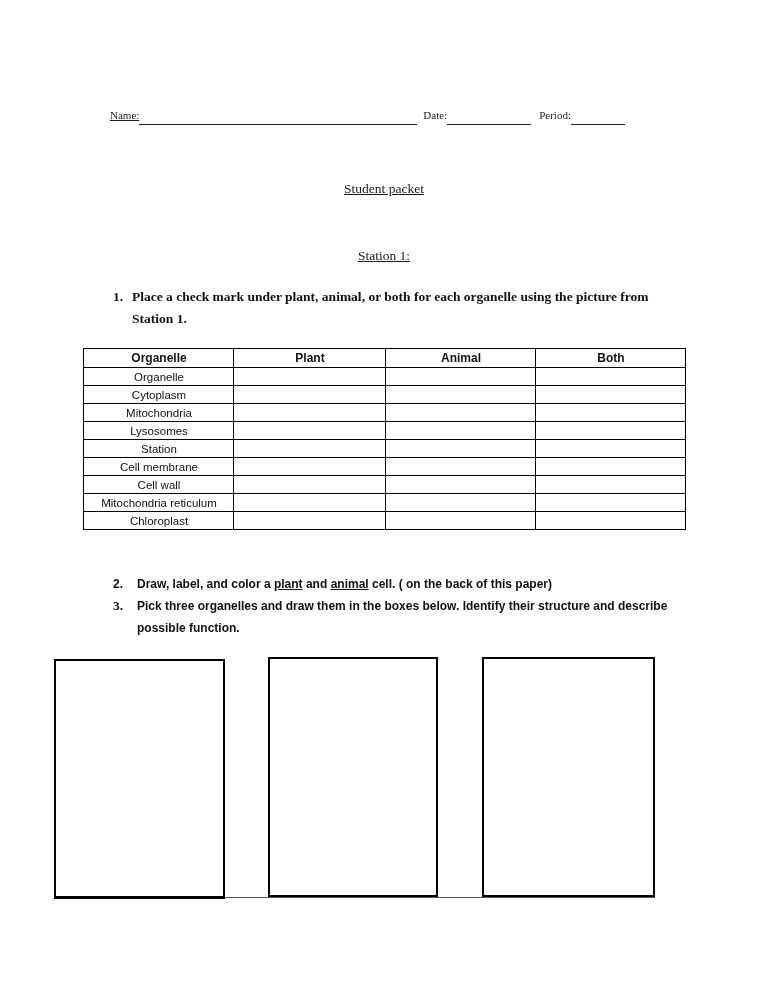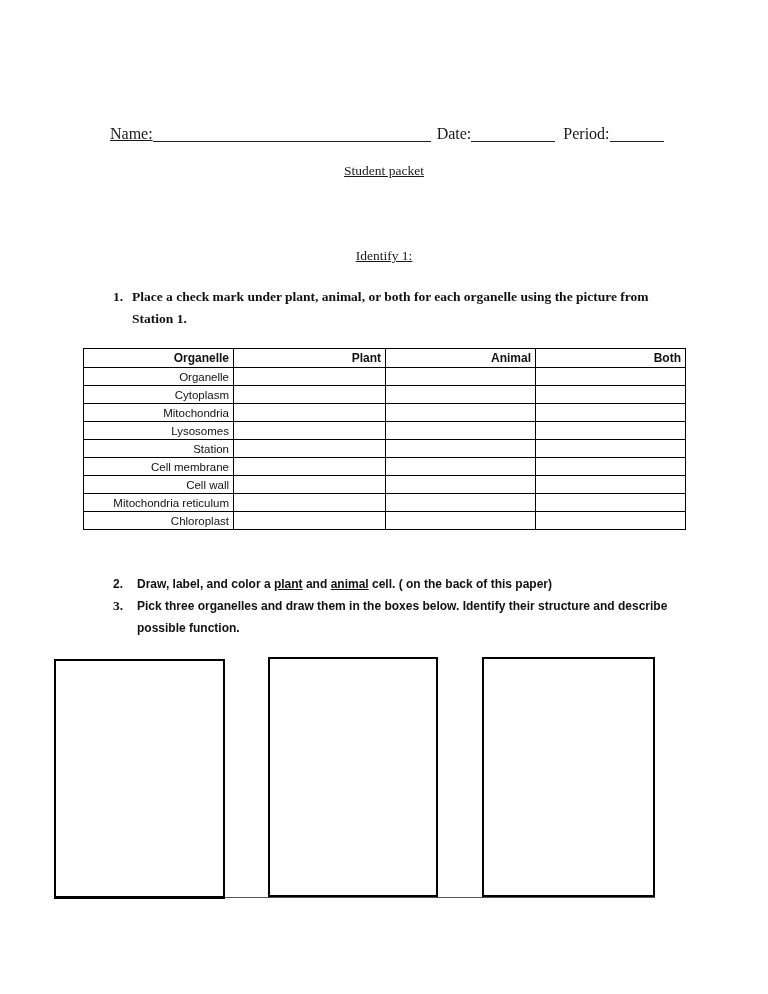--- a/index.html
+++ b/index.html
@@ -17,10 +17,10 @@
   .header-line {
     position: absolute;
     left: 110px;
-    top: 125px;
+    top: 109px;
     display: flex;
-    align-items: center;
-    font-size: 16px;
+    align-items: flex-start;
+    font-size: 11px;
     color: #1a1a1a;
     white-space: nowrap;
   }

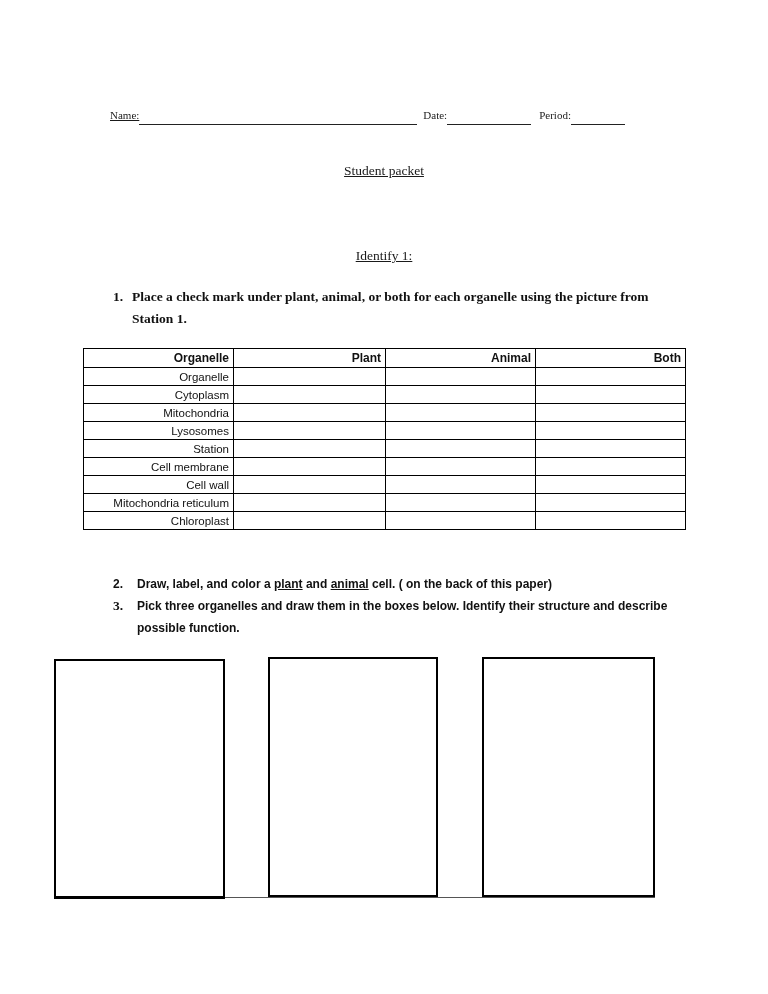--- a/index.html
+++ b/index.html
@@ -39,7 +39,7 @@
   .doc-title {
     position: absolute;
     left: 0; right: 0;
-    top: 163px;
+    top: 181px;
     text-align: center;
     font-size: 13.5px;
     text-decoration: underline;

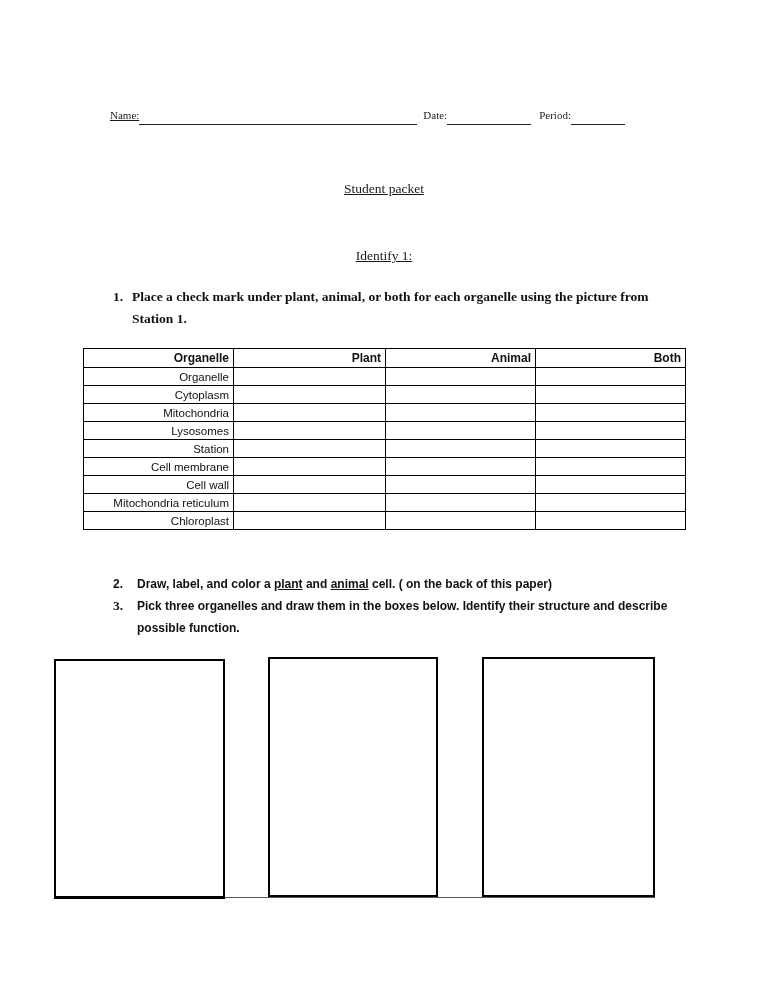--- a/index.html
+++ b/index.html
@@ -165,7 +165,7 @@
   </div>
 
   <div class="doc-title">Student packet</div>
-  <div class="station-title">Identify 1:</div>
+  <div class="station-title">Station 1:</div>
 
   <div class="q1">
     <span class="marker">1.</span>

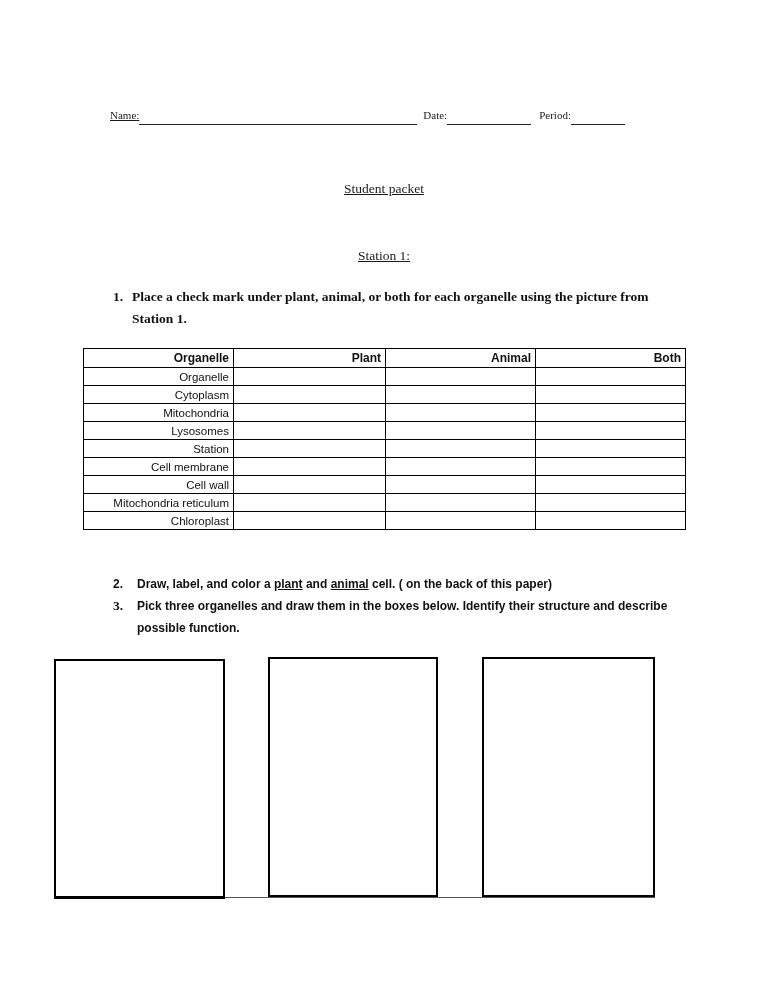--- a/index.html
+++ b/index.html
@@ -93,7 +93,7 @@
   table.organelle th, table.organelle td {
     border: 1px solid #000;
     padding: 0 4px 0 5px;
-    text-align: right;
+    text-align: center;
     vertical-align: middle;
     height: 17px;
     overflow: hidden;

